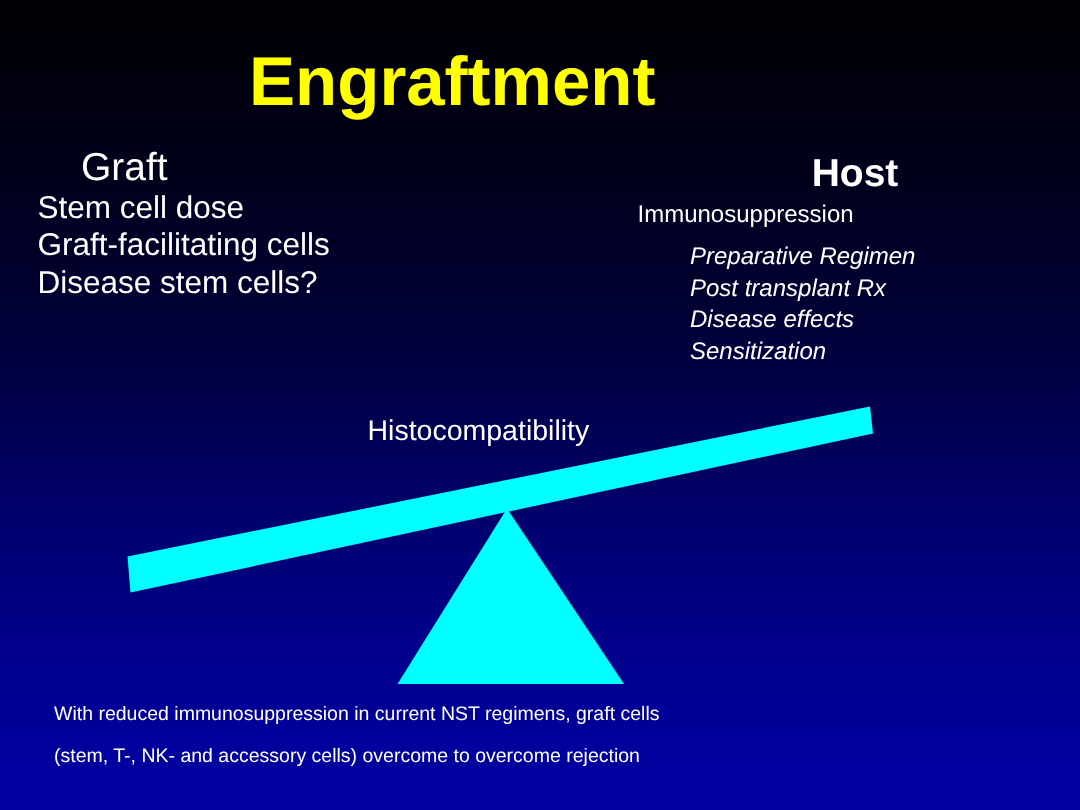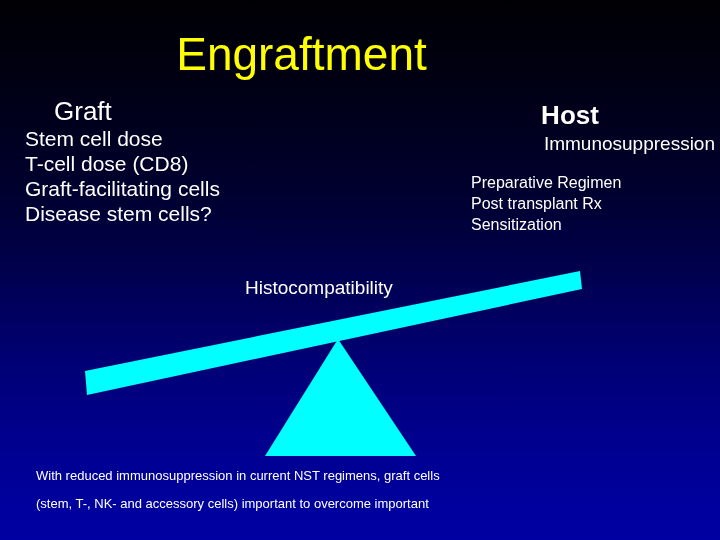--- a/index.html
+++ b/index.html
@@ -37,7 +37,7 @@
     color: #ffff00;
     font-size: 46px;
     line-height: 52px;
-    font-weight: normal;
+    font-weight: bold;
     letter-spacing: 0px;
     white-space: nowrap;
   }

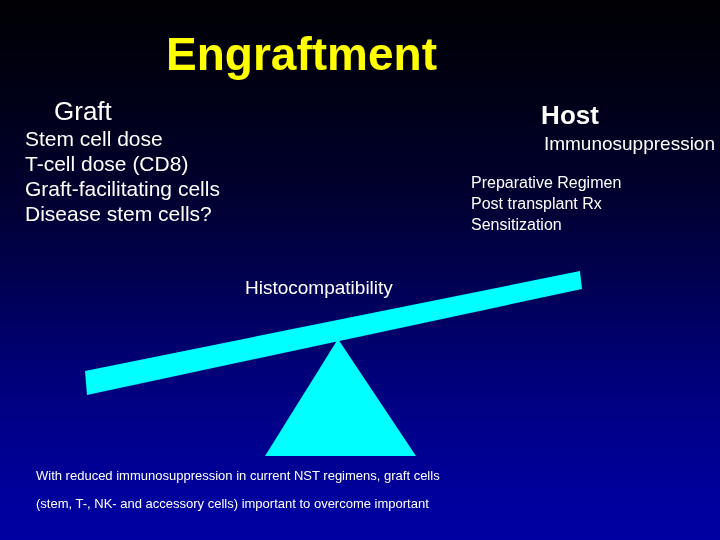--- a/index.html
+++ b/index.html
@@ -83,9 +83,9 @@
     font-weight: bold;
   }
   #host-col .col-subheading {
-    font-size: 19px;
+    font-size: 16px;
     line-height: 25px;
-    text-align: right;
+    text-align: left;
     white-space: nowrap;
   }
   #host-col .col-list {

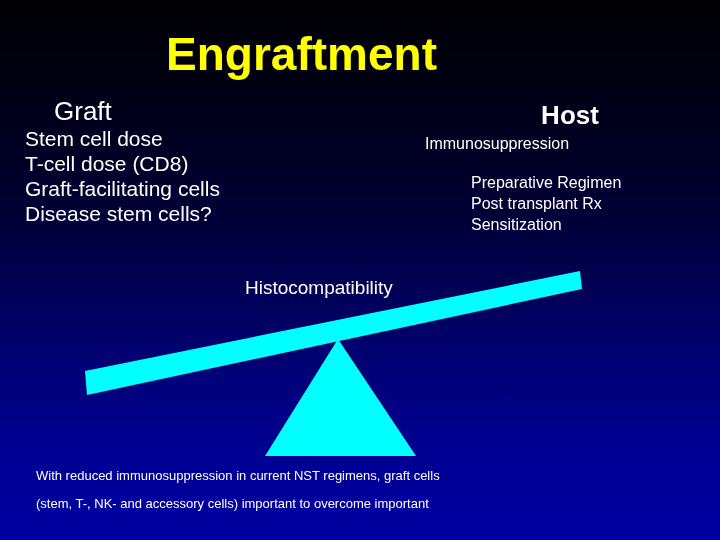--- a/index.html
+++ b/index.html
@@ -144,7 +144,6 @@
     <div class="col-heading">Graft</div>
     <ul class="col-list">
       <li>Stem cell dose</li>
-      <li>T-cell dose (CD8)</li>
       <li>Graft-facilitating cells</li>
       <li>Disease stem cells?</li>
     </ul>

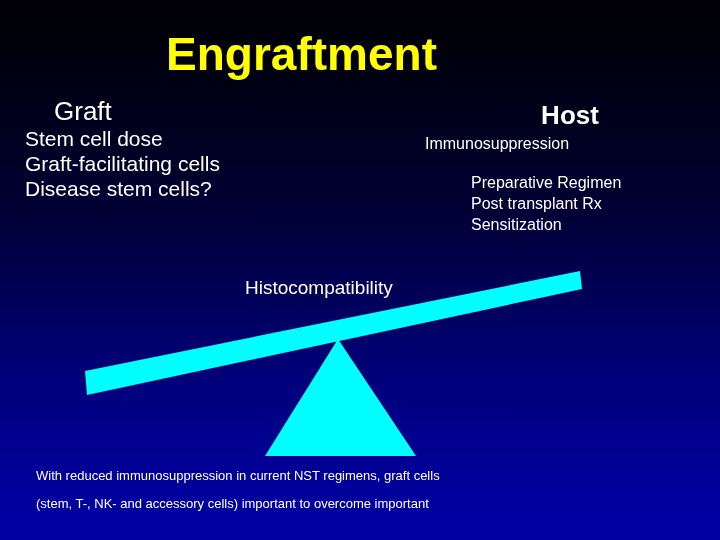--- a/index.html
+++ b/index.html
@@ -89,9 +89,10 @@
     white-space: nowrap;
   }
   #host-col .col-list {
-    margin: 16px;
+    margin: 5px;
     padding: 0 0 0 30px;
     list-style: none;
+    font-style: italic;
   }
   #host-col .col-list li {
     font-size: 16px;

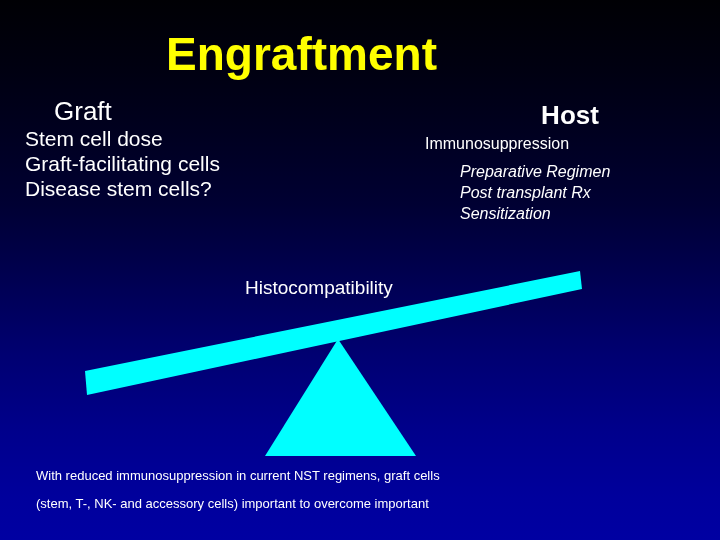--- a/index.html
+++ b/index.html
@@ -156,6 +156,7 @@
     <ul class="col-list">
       <li>Preparative Regimen</li>
       <li>Post transplant Rx</li>
+      <li>Disease effects</li>
       <li>Sensitization</li>
     </ul>
   </div>

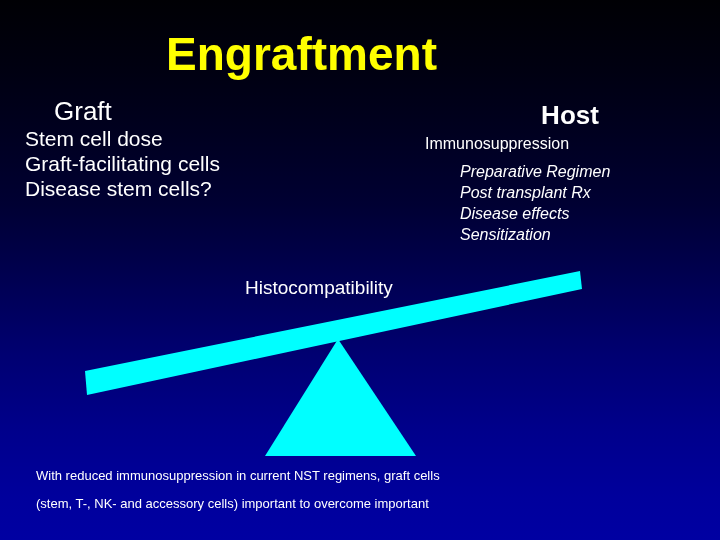--- a/index.html
+++ b/index.html
@@ -172,7 +172,7 @@
 
   <div id="footnote">
     <div class="fn-line">With reduced immunosuppression in current NST regimens, graft cells</div>
-    <div class="fn-line">(stem, T-, NK- and accessory cells) important to overcome important</div>
+    <div class="fn-line">(stem, T-, NK- and accessory cells) overcome to overcome rejection</div>
   </div>
 
 </div>

